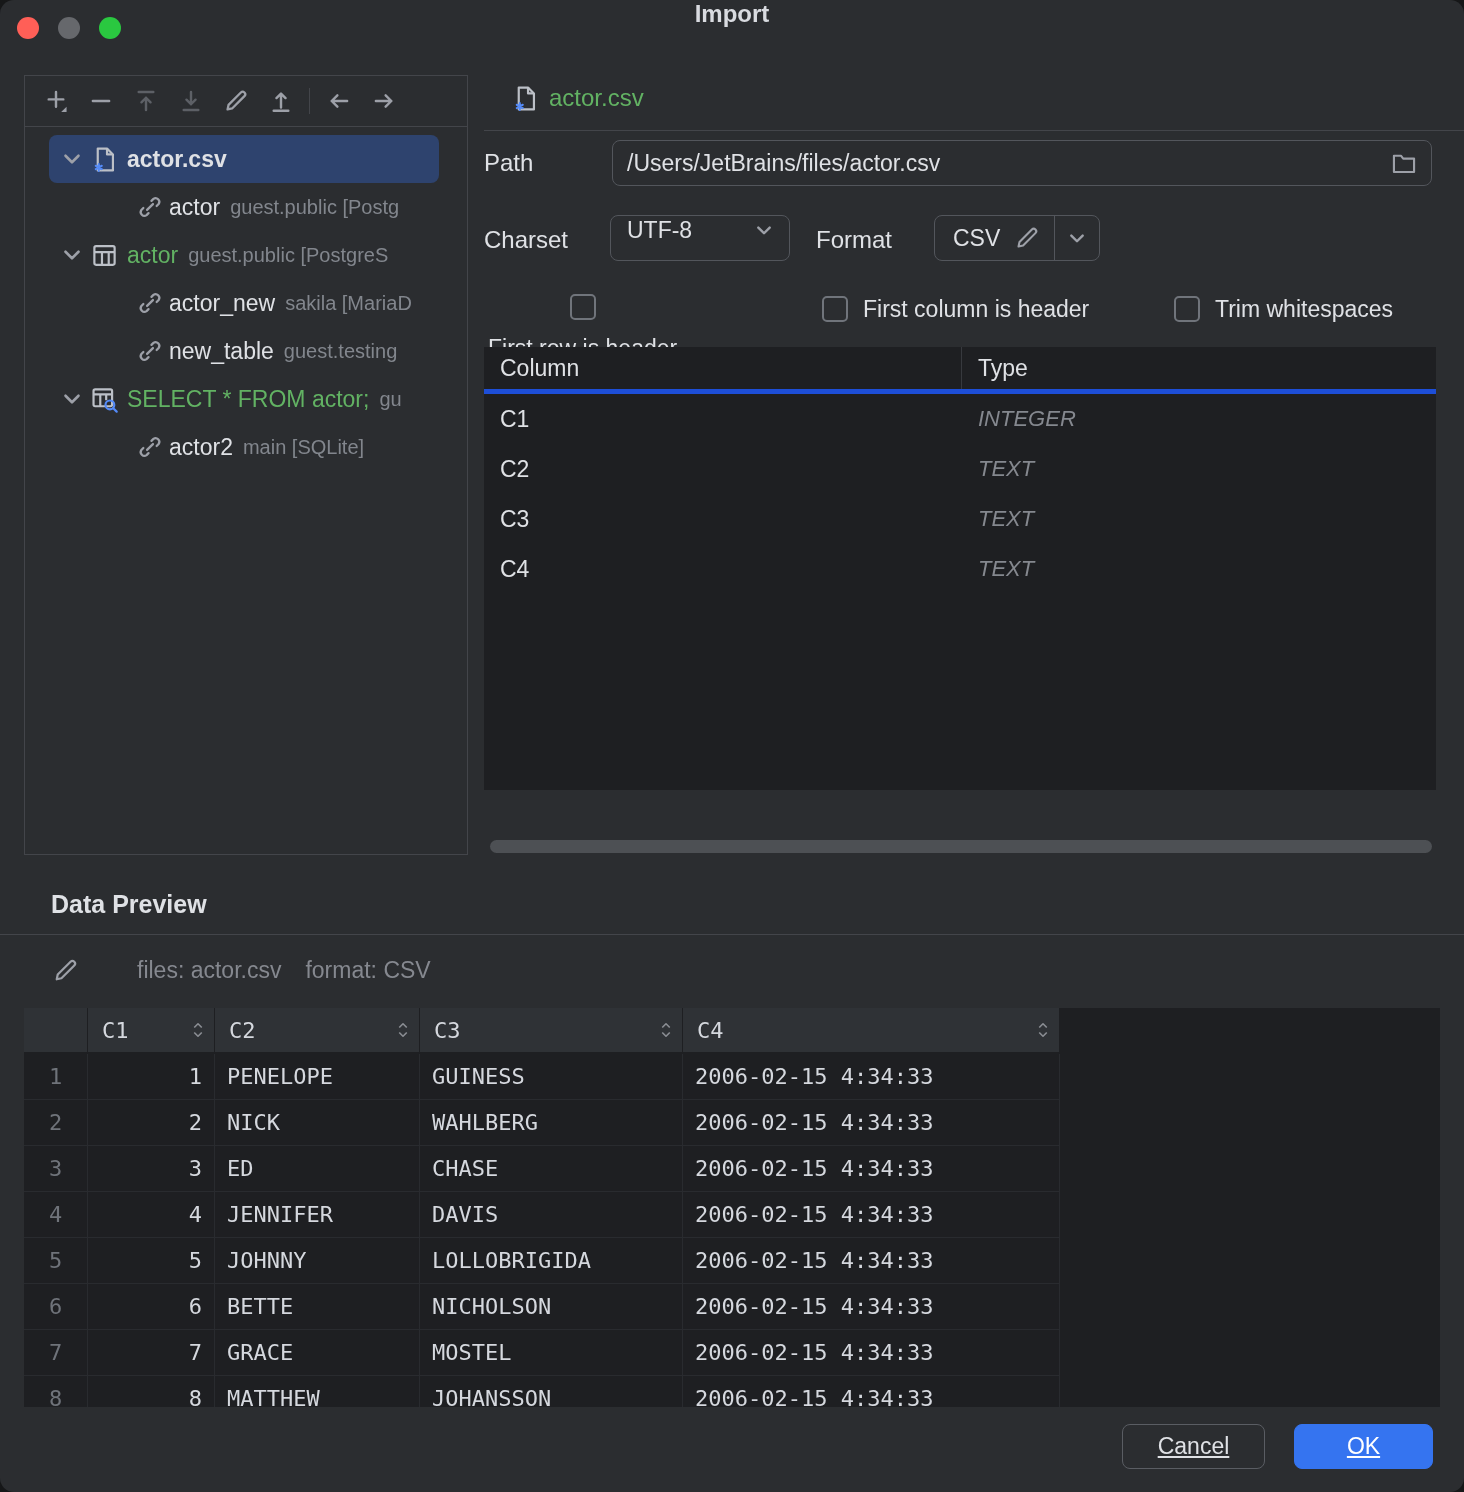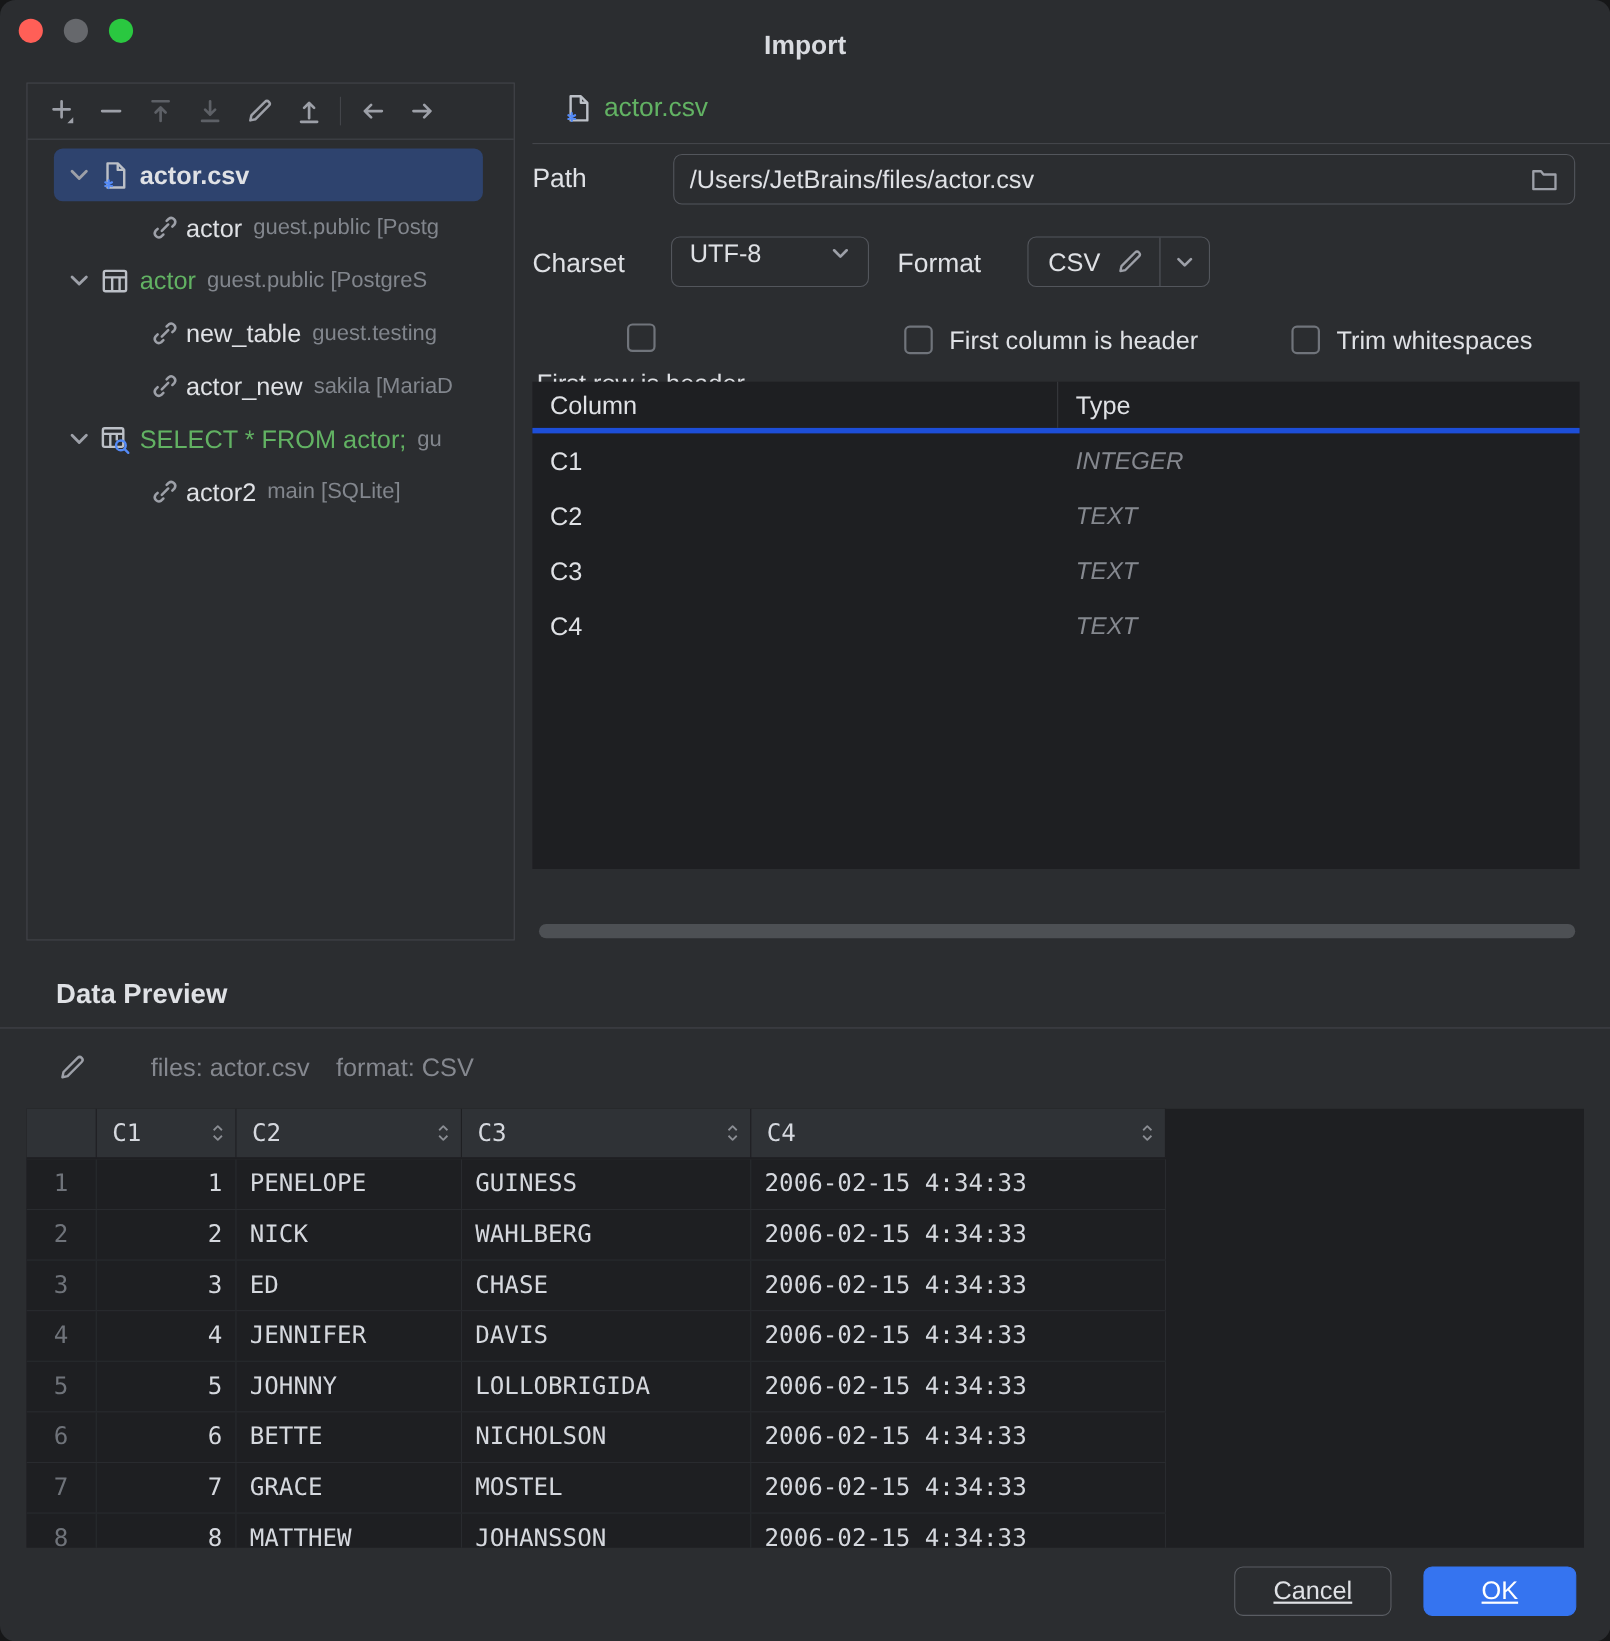--- a/index.html
+++ b/index.html
@@ -9,7 +9,7 @@
     font-family:"Liberation Sans","DejaVu Sans",sans-serif;color:#dfe1e5;
   }
   
-  .titlebar{position:absolute;top:0;left:0;right:0;height:56px;display:flex;align-items:flex-end;justify-content:center;}
+  .titlebar{position:absolute;top:0;left:0;right:0;height:56px;display:flex;align-items:flex-start;justify-content:center;}
   .title{font-size:24px;font-weight:bold;color:#d9dbe0;}
   .traffic{position:absolute;left:17px;top:17px;display:flex;gap:19px;}
   .tl{width:22px;height:22px;border-radius:50%;}

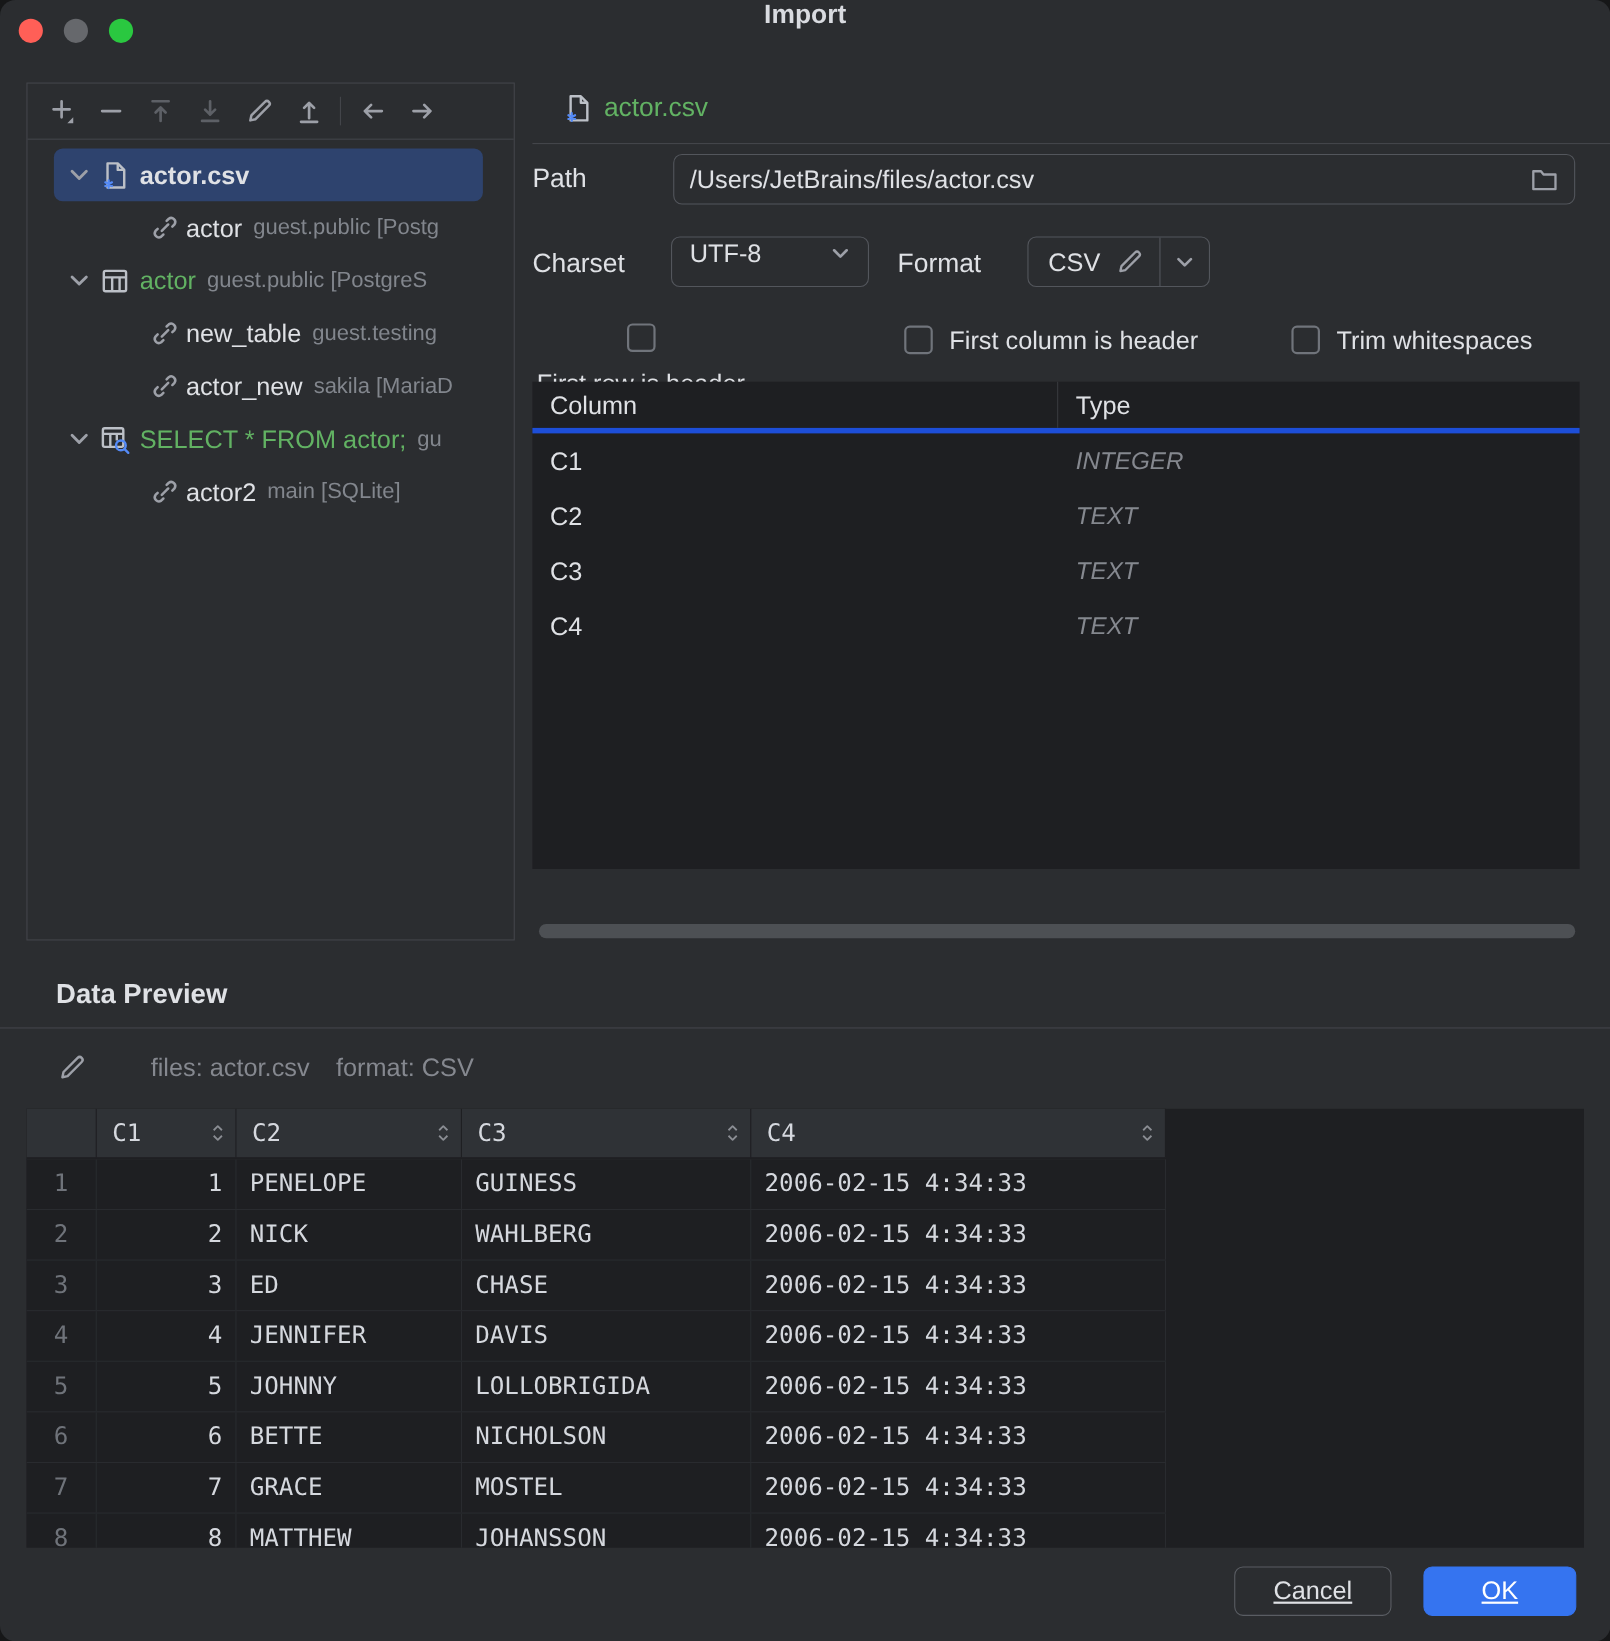--- a/index.html
+++ b/index.html
@@ -200,8 +200,8 @@
             <path d="M8.9 4.2l1.2-1.2a2.3 2.3 0 013.2 3.2l-1.2 1.2"></path>
             <path d="M7.1 11.8l-1.2 1.2a2.3 2.3 0 01-3.2-3.2l1.2-1.2"></path>
           </svg>
-        <span class="t-label">new_table</span>
-        <span class="t-detail">guest.testing</span>
+        <span class="t-label">actor_new</span>
+        <span class="t-detail">sakila [MariaD</span>
       </div>
 
       <div class="tree-row lvl1">
@@ -210,8 +210,8 @@
             <path d="M8.9 4.2l1.2-1.2a2.3 2.3 0 013.2 3.2l-1.2 1.2"></path>
             <path d="M7.1 11.8l-1.2 1.2a2.3 2.3 0 01-3.2-3.2l1.2-1.2"></path>
           </svg>
-        <span class="t-label">actor_new</span>
-        <span class="t-detail">sakila [MariaD</span>
+        <span class="t-label">new_table</span>
+        <span class="t-detail">guest.testing</span>
       </div>
 
       <div class="tree-row lvl0">

